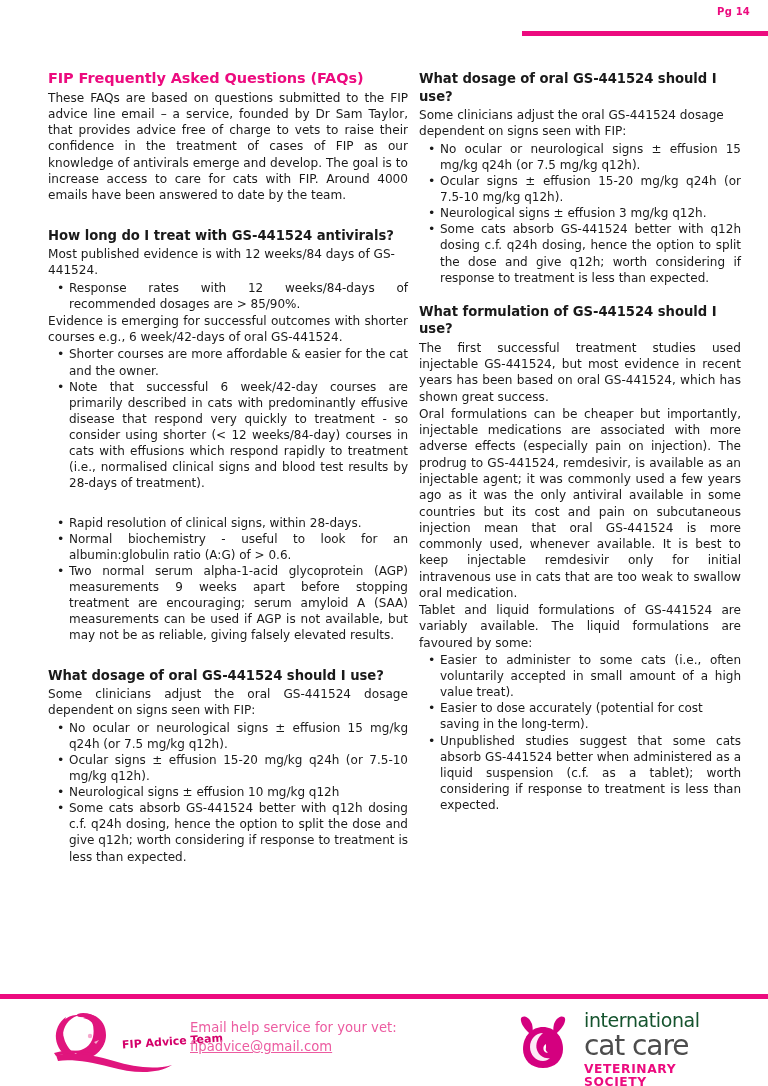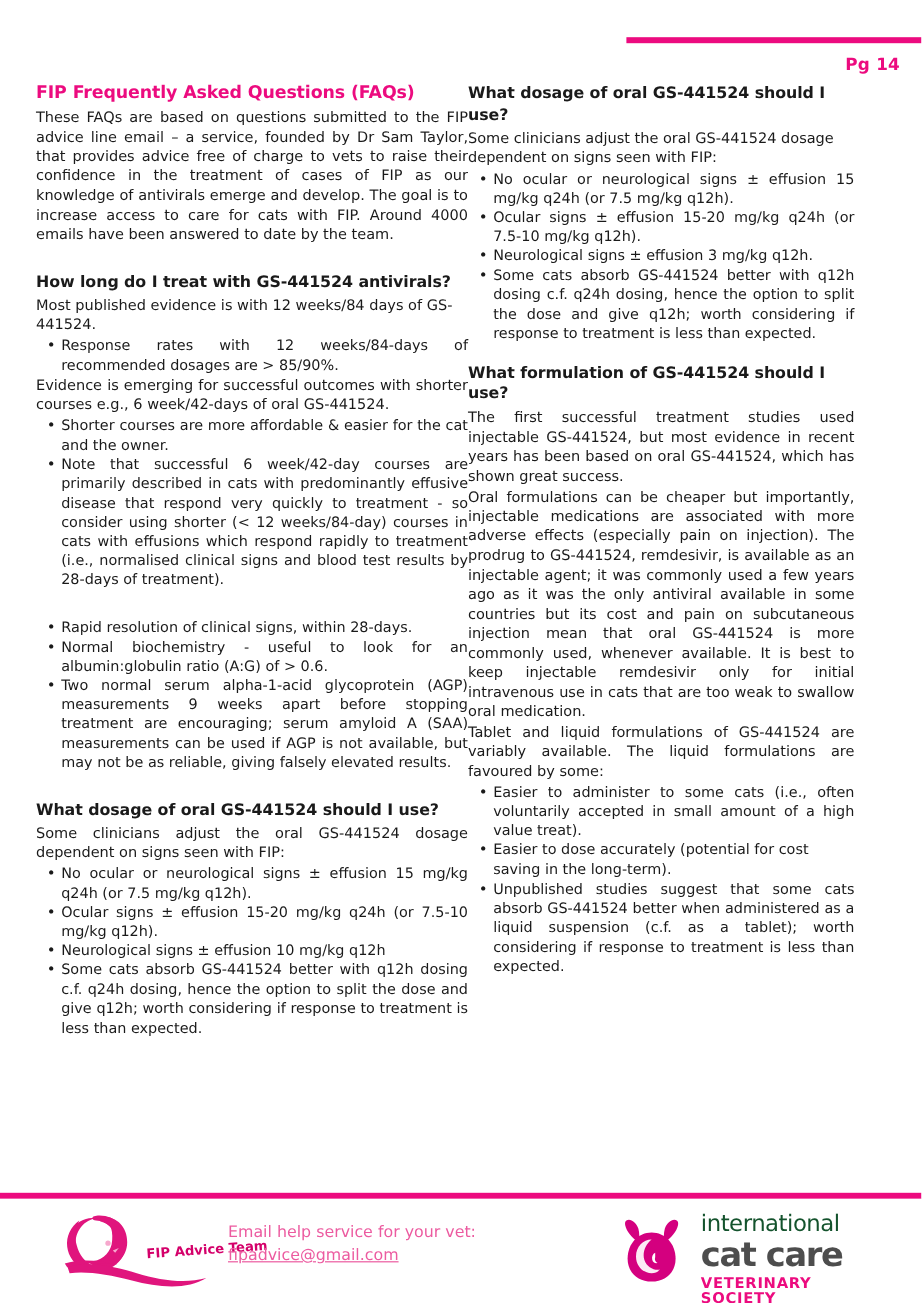--- a/index.html
+++ b/index.html
@@ -23,10 +23,9 @@
     right: 18px; top: 6px;
     font-family: "DejaVu Sans", sans-serif;
     font-weight: 700;
-    font-size: 14px;
+    font-size: 10px;
     letter-spacing: .2px;
     color: #ec0b7f;
-    margin-top: 40px;
   }
   .header-rule {
     position: absolute;

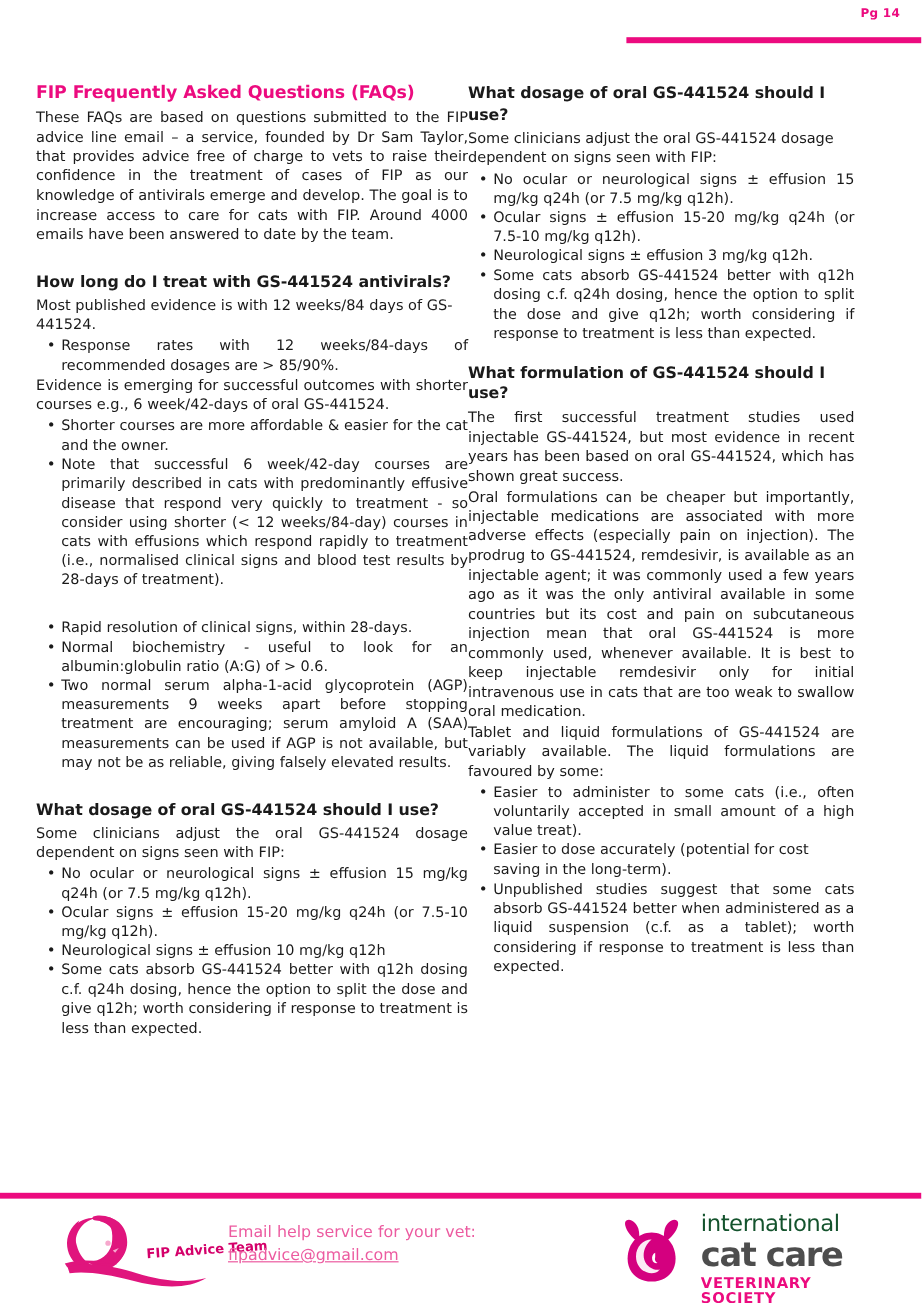--- a/index.html
+++ b/index.html
@@ -37,10 +37,10 @@
   
   .columns {
     position: absolute;
-    top: 70px; left: 30px; right: 33px;
+    top: 70px; left: 48px; right: 33px;
     height: 918px;
     display: flex;
-    gap: 0;
+    gap: 11px;
   }
   .col { width: 360px; flex: 0 0 360px; }
   .col.right { width: 322px; flex: 0 0 322px; }

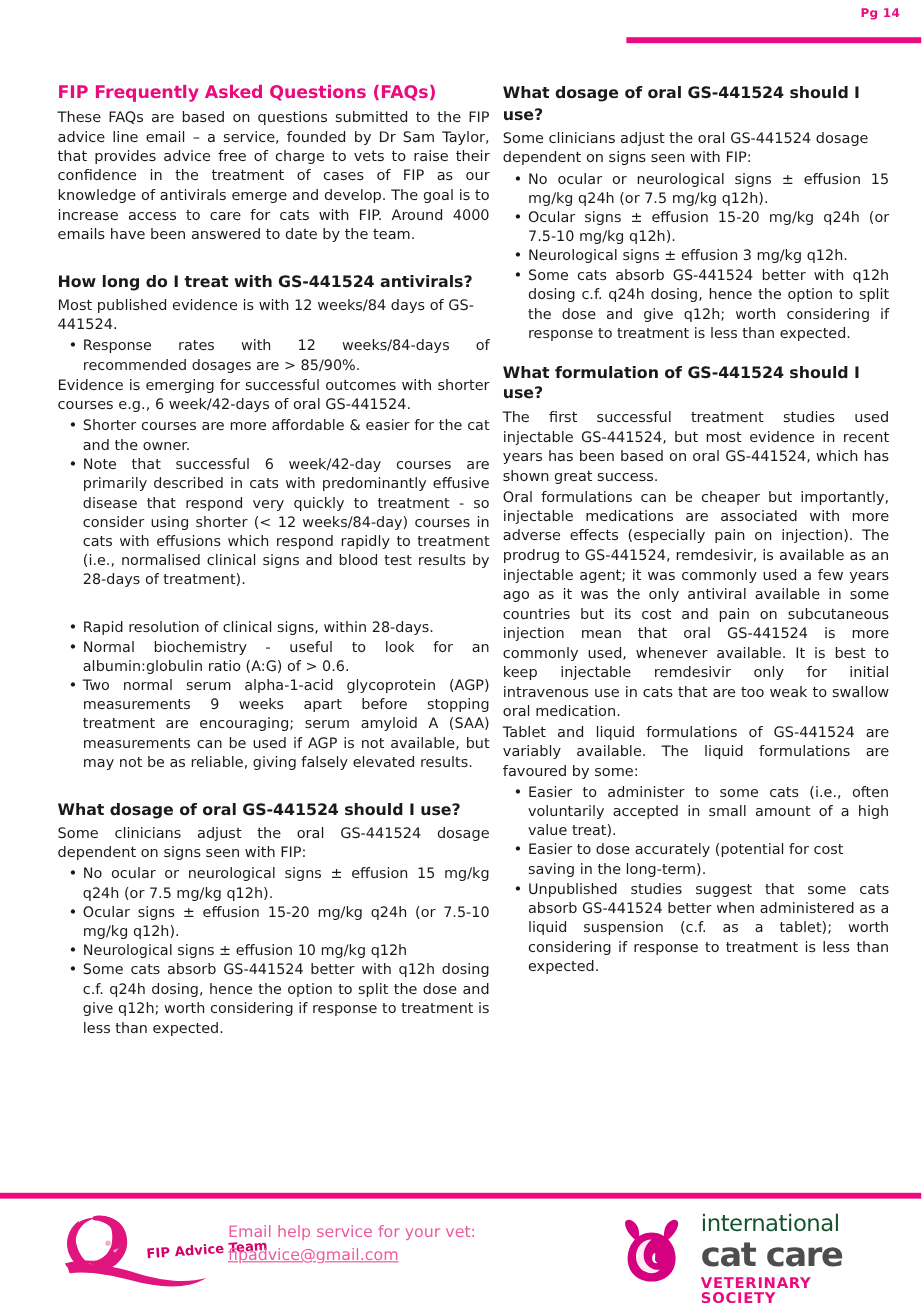--- a/index.html
+++ b/index.html
@@ -161,7 +161,7 @@
   .icc-catcare {
     font-family: "DejaVu Sans", sans-serif;
     font-size: 28px;
-    font-weight: 700;
+    font-weight: 400;
     color: #4d4d4d;
     letter-spacing: -1.1px;
     line-height: 1.0;

